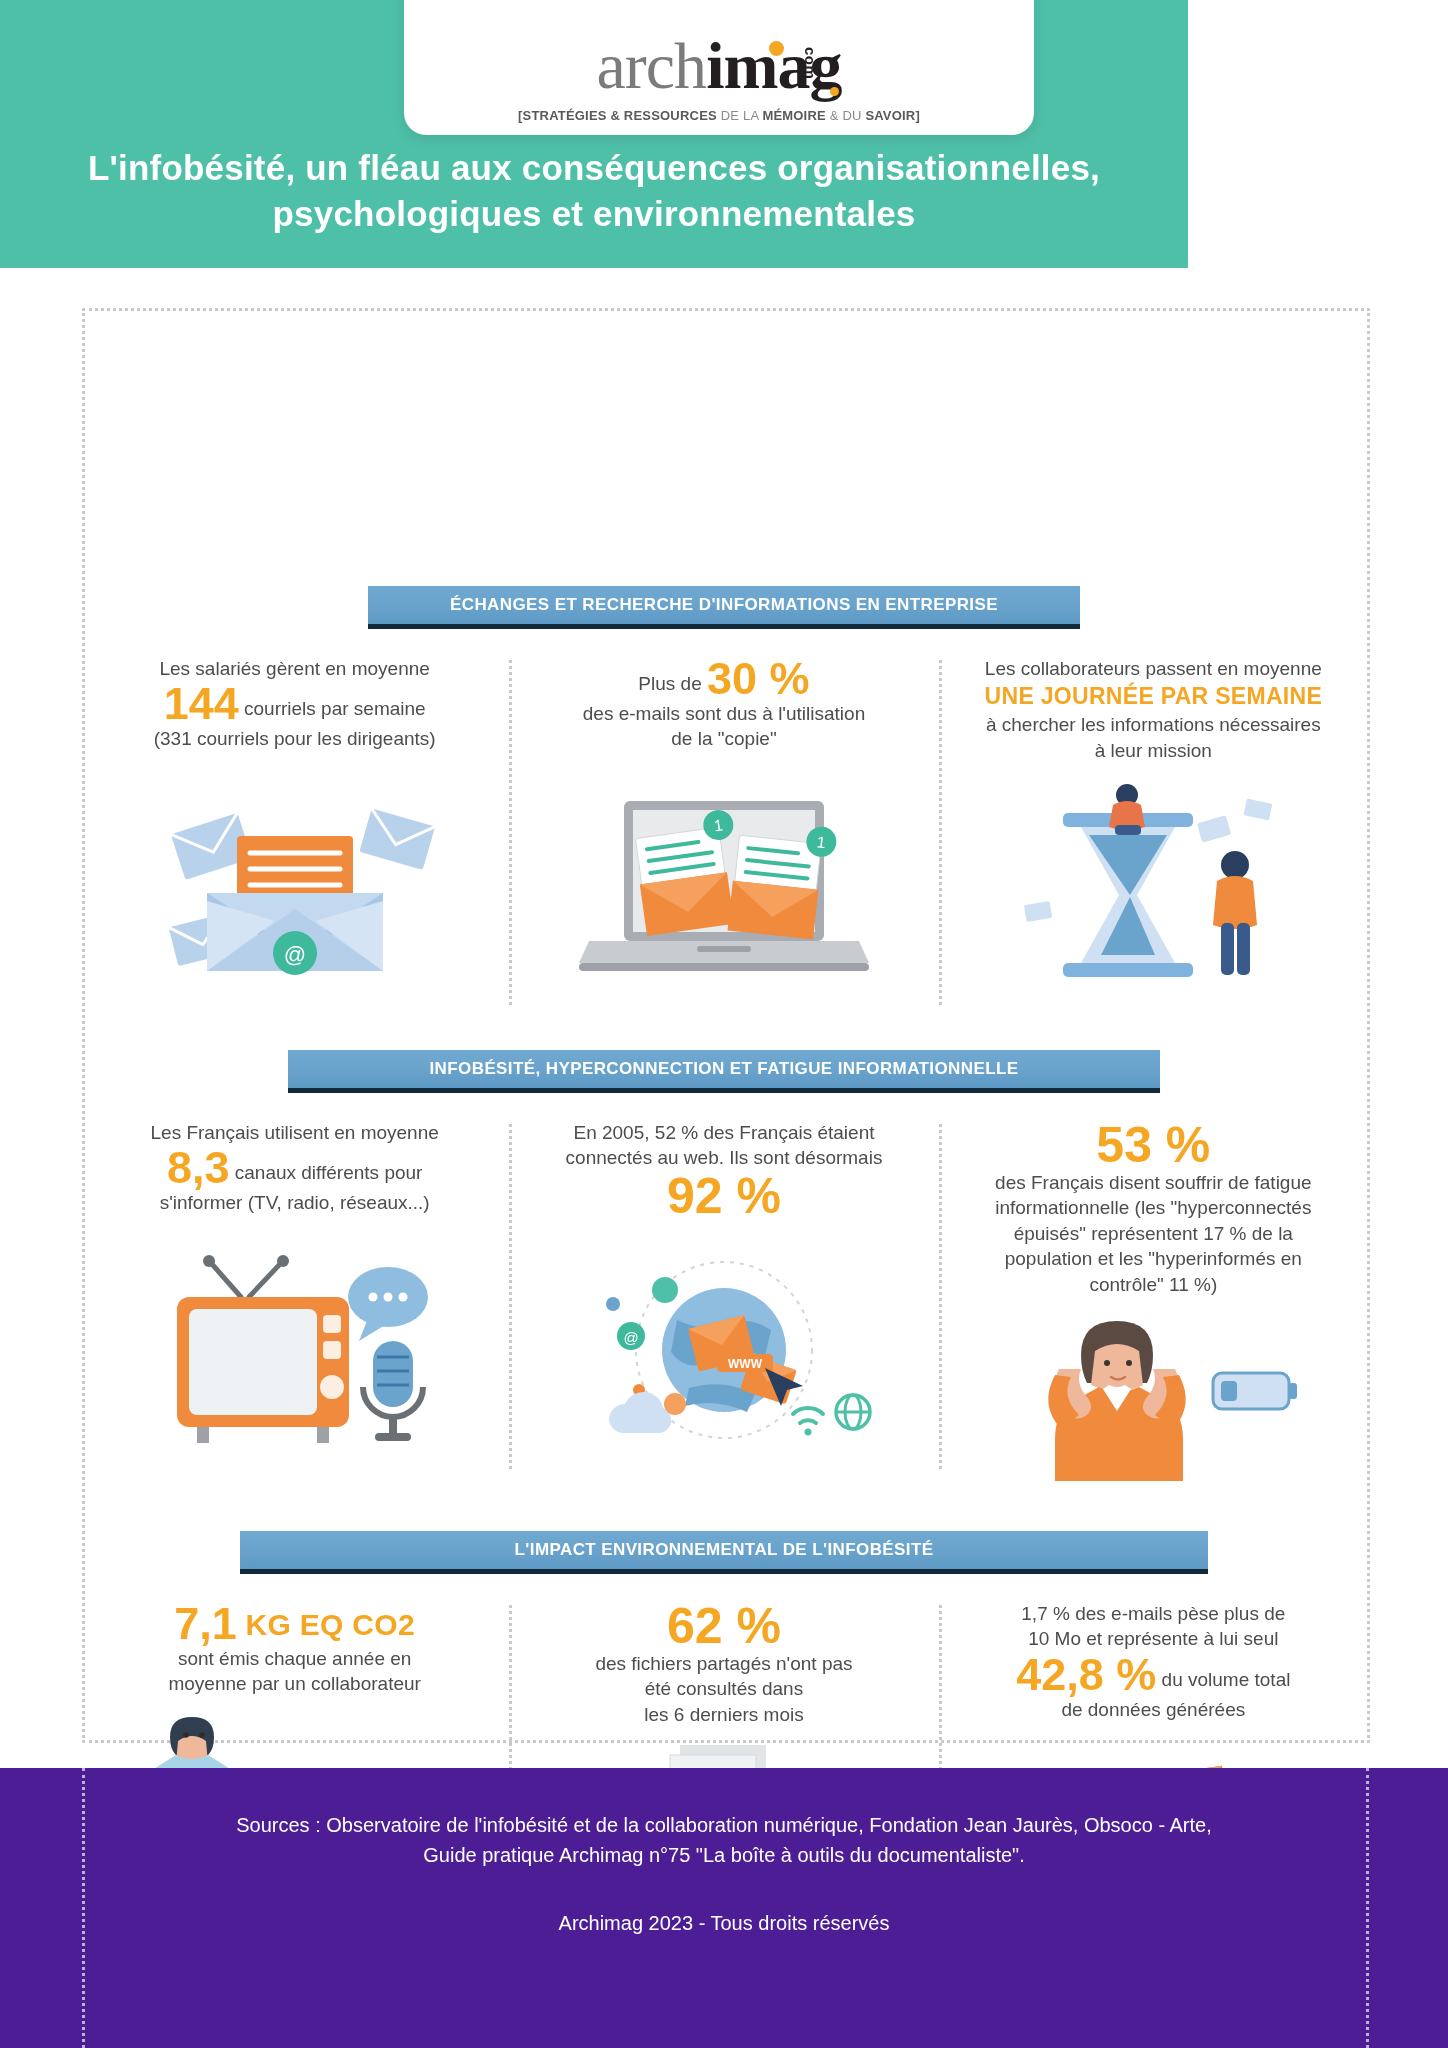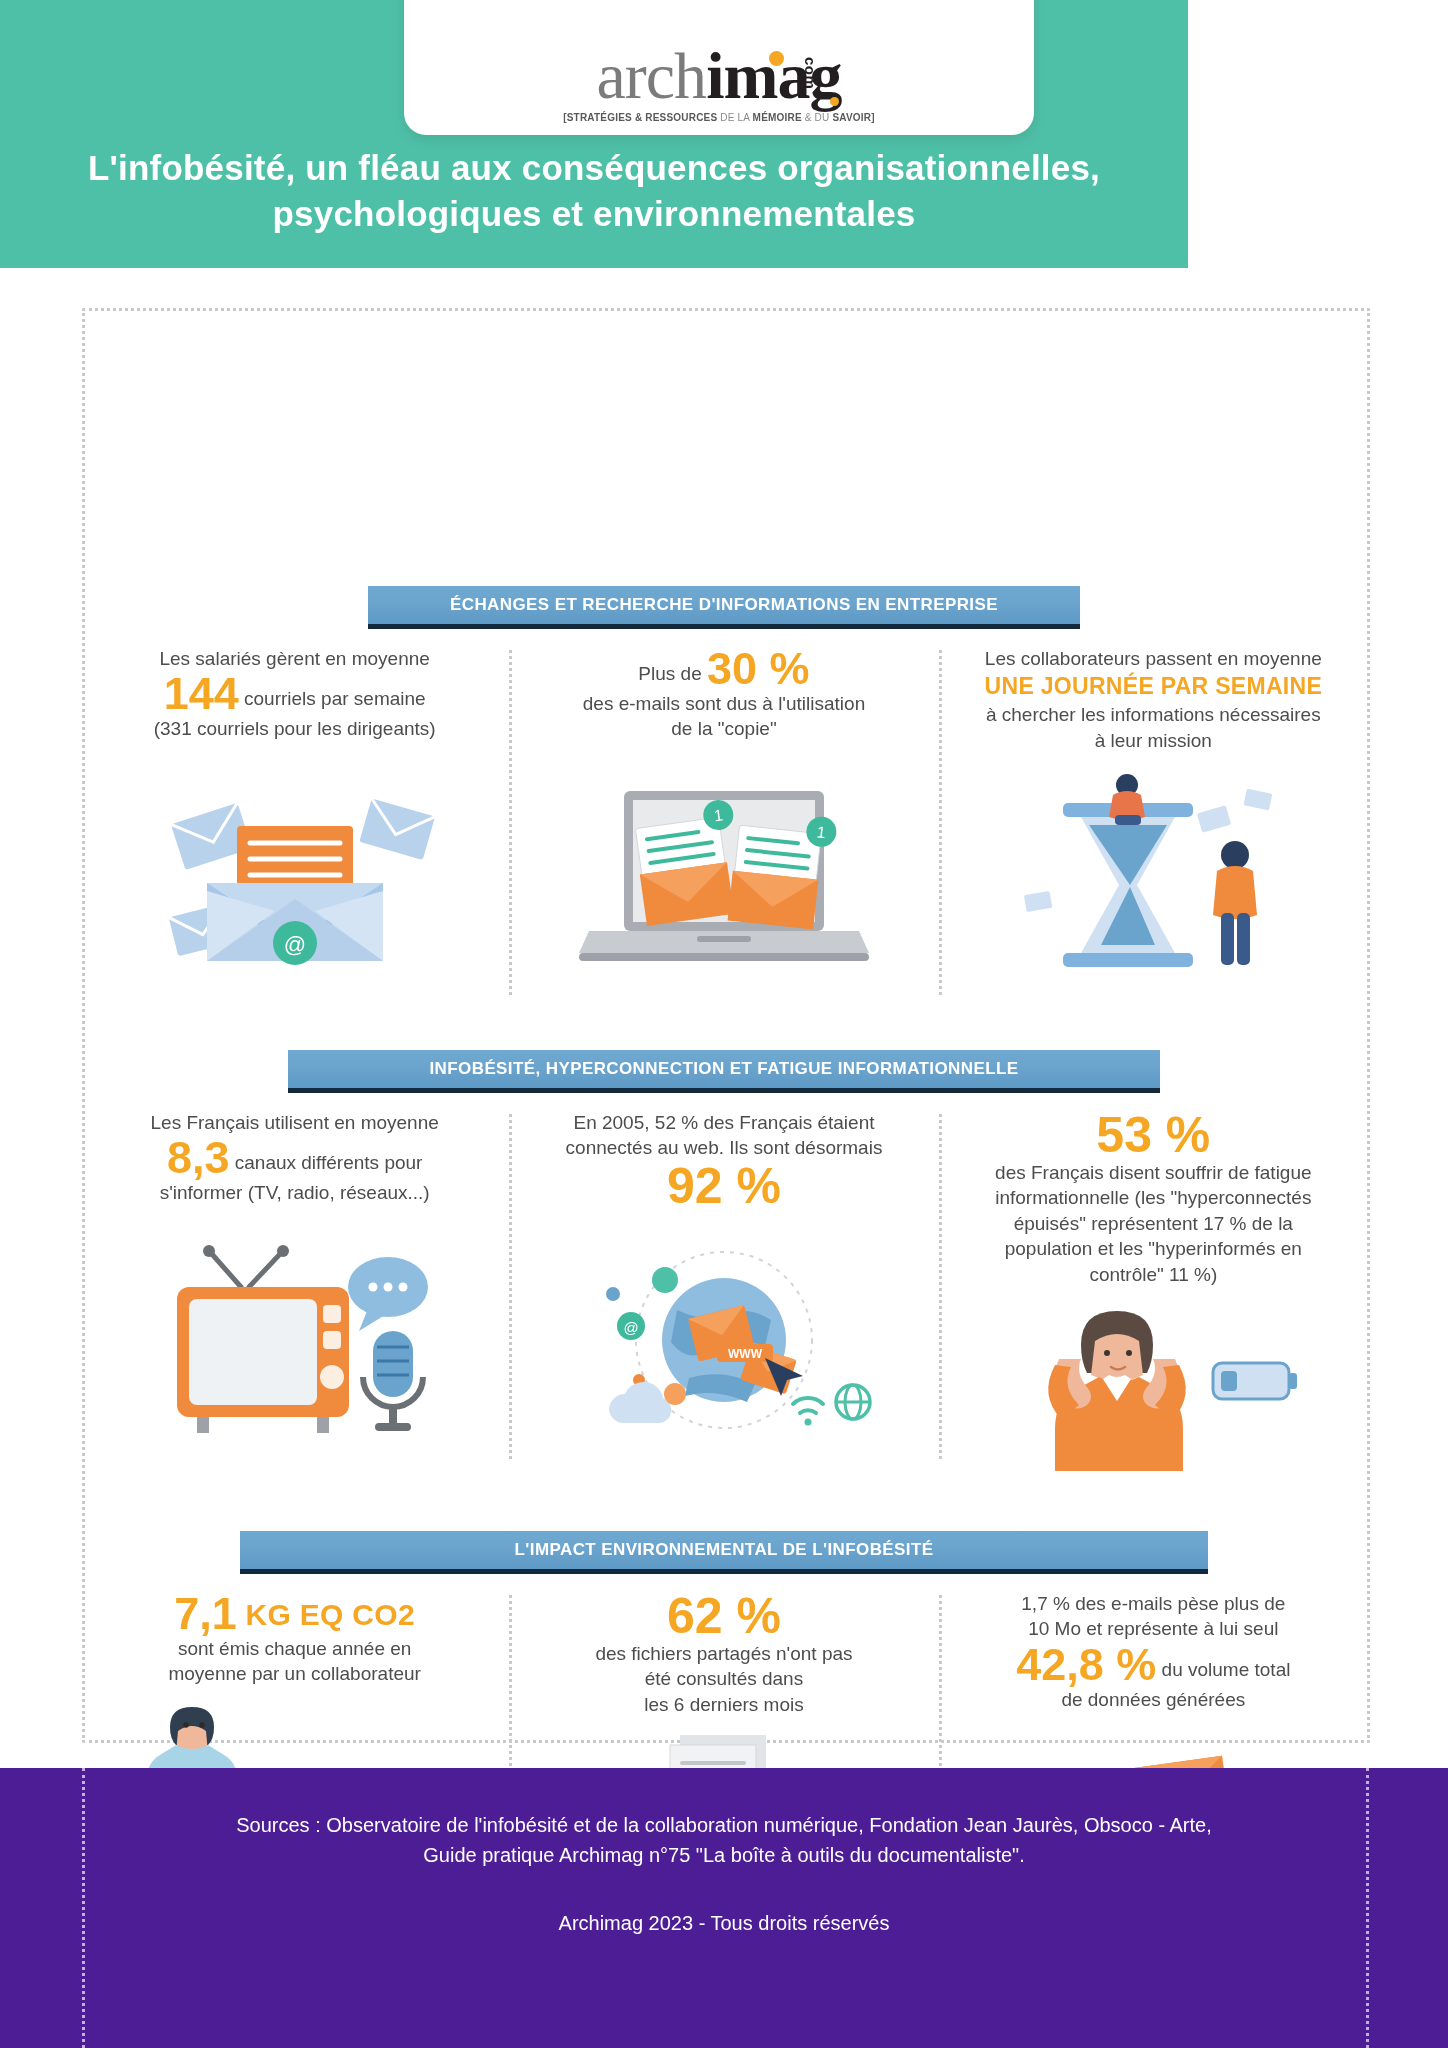--- a/index.html
+++ b/index.html
@@ -73,11 +73,11 @@
     right: 2px; top: 52px;
   }
   .logo-tagline {
-    font-size: 10px;
+    font-size: 13px;
     font-weight: 700;
     color: #58595b;
     letter-spacing: 0.2px;
-    margin-top: 4px;
+    margin-top: 10px;
     white-space: nowrap;
   }
   .logo-tagline .lt-light { font-weight: 400; color: #8a8a8a; }

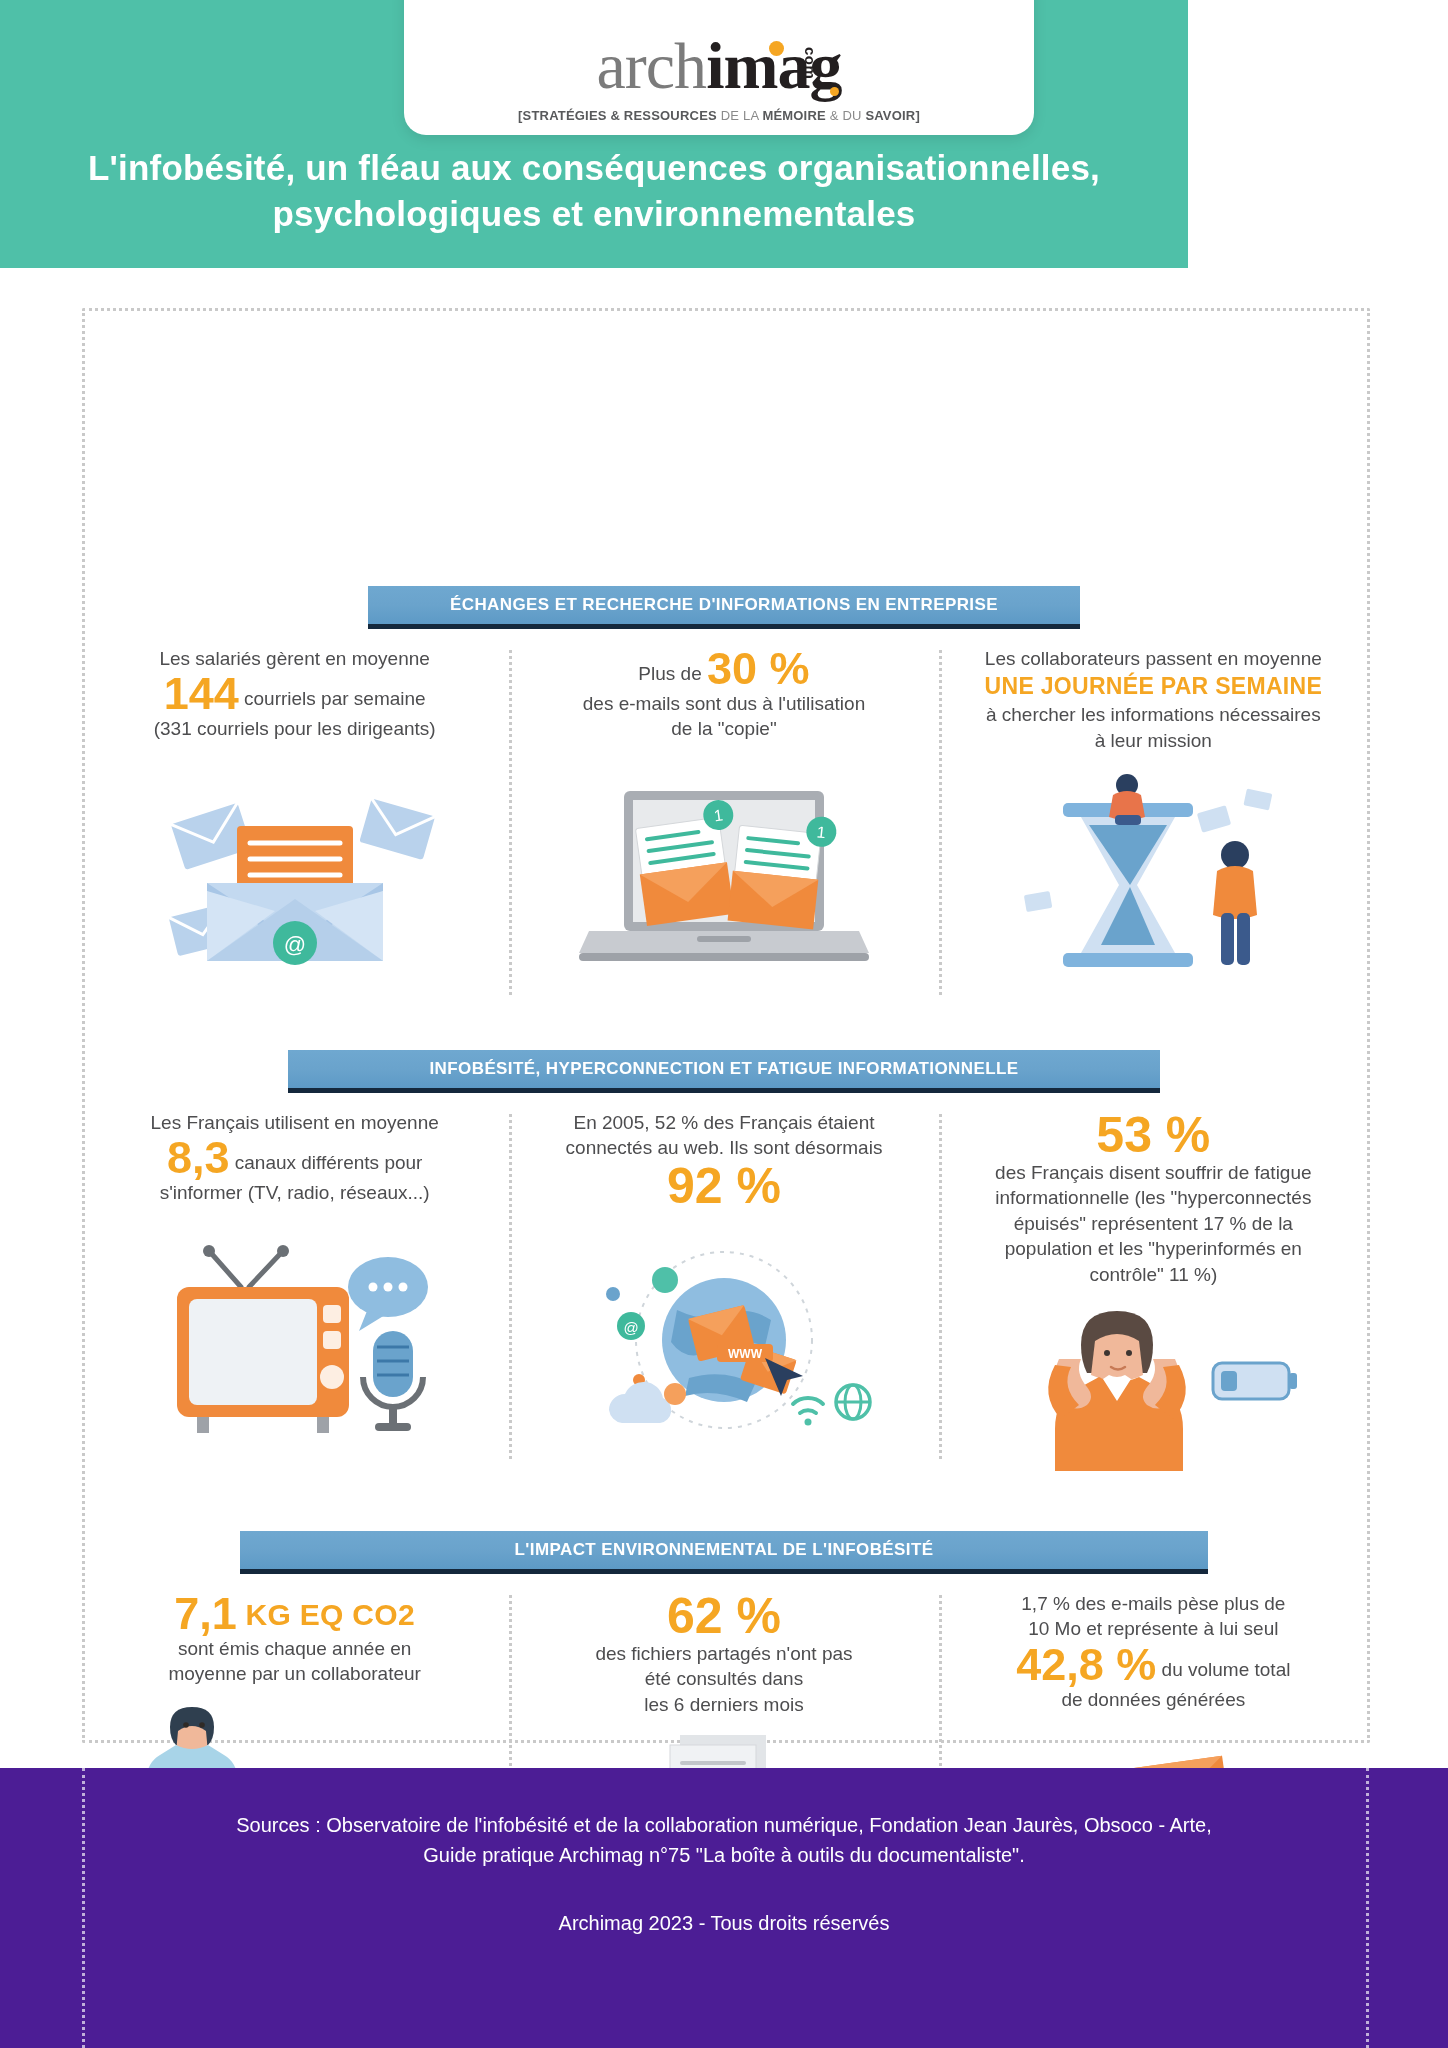--- a/index.html
+++ b/index.html
@@ -133,7 +133,7 @@
   .cols {
     display: flex;
     width: 1288px;
-    margin: 0 auto;
+    margin: 10px auto;
     padding-top: 22px;
   }
   .col {

